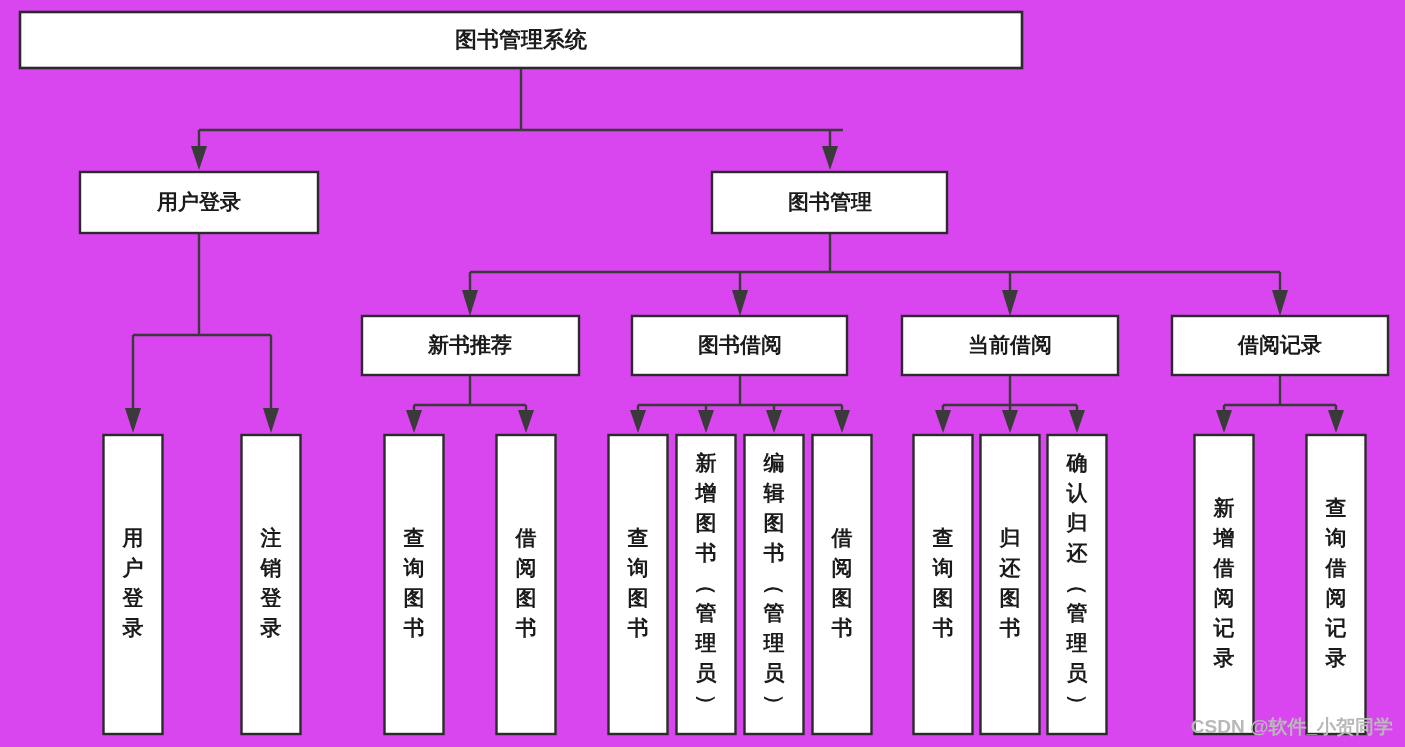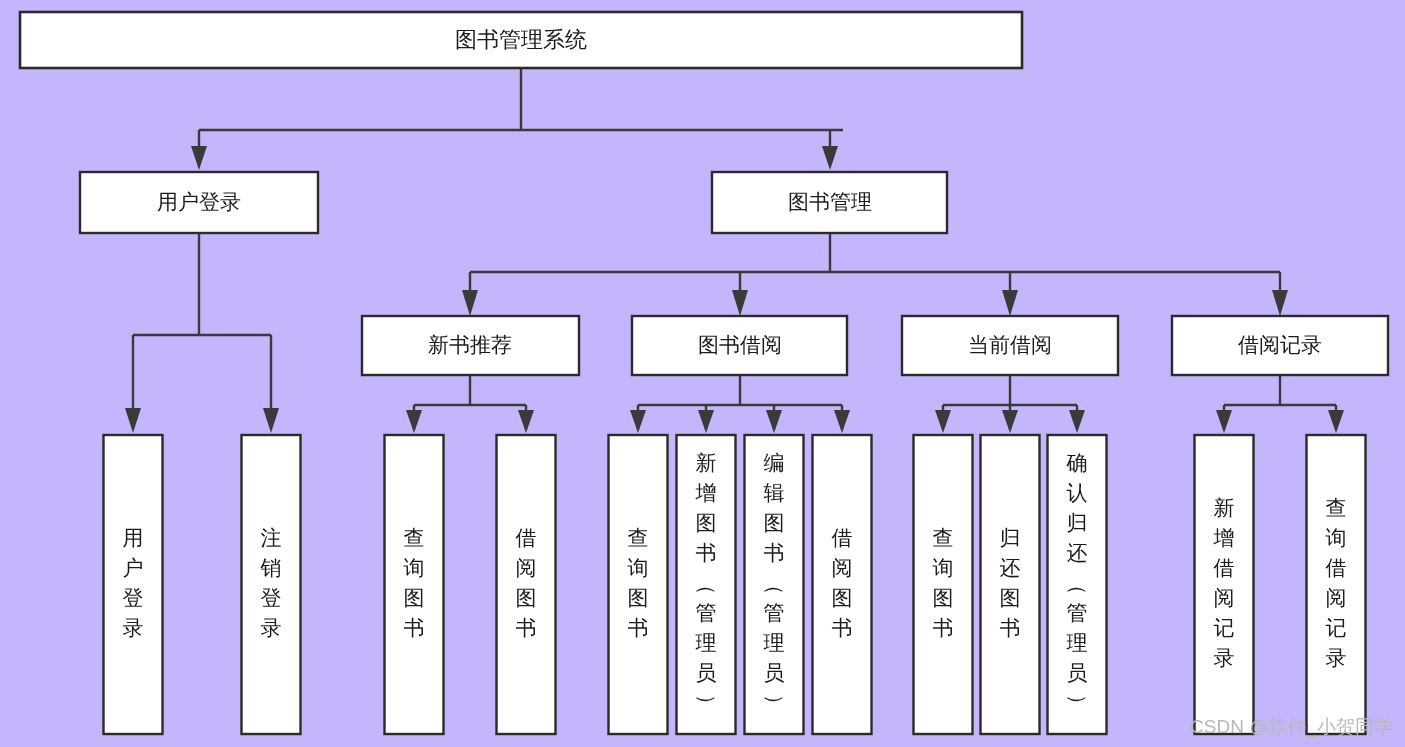--- a/index.html
+++ b/index.html
@@ -14,8 +14,9 @@
     position: relative;
     width: 1405px;
     height: 747px;
-    background: #c4b5fd;
+    background: #d946ef;
     overflow: hidden;
+    font-weight: bold;
   }
   svg.diagram-canvas {
     position: absolute;

